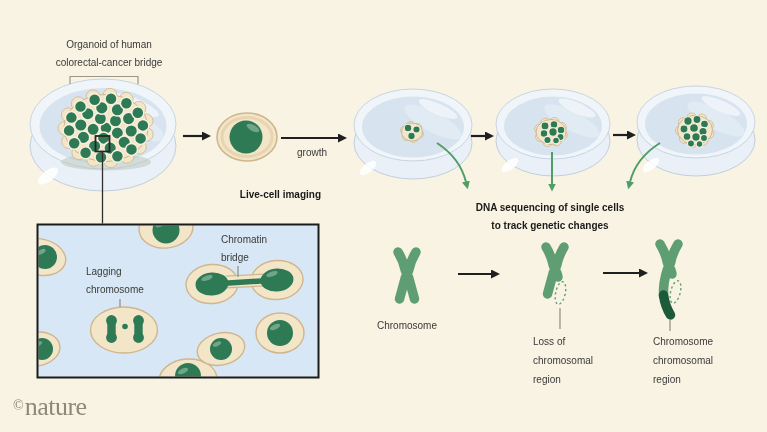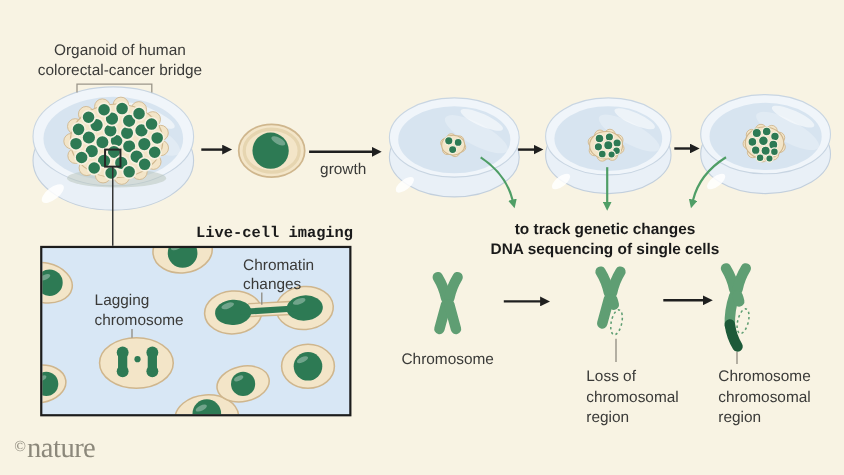--- a/index.html
+++ b/index.html
@@ -8,7 +8,7 @@
   .stage svg{position:absolute;left:0;top:0;}
 
   
-  .lbl{position:absolute;font-size:14px;line-height:18px;color:var(--text,#3a3a38);}
+  .lbl{position:absolute;font-size:10px;line-height:18px;color:var(--text,#3a3a38);}
   .lbl.bold{font-weight:bold;color:var(--text-bold,#1a1a1a);}
   .center{text-align:center;}
   .right{text-align:right;}

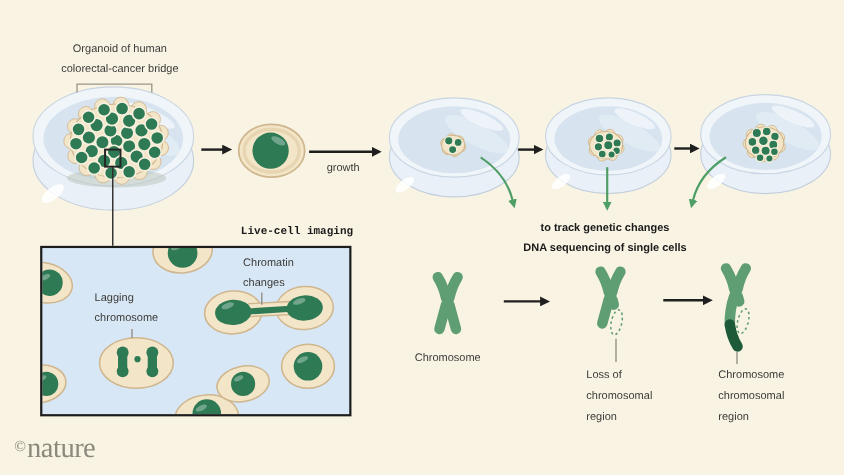--- a/index.html
+++ b/index.html
@@ -18,7 +18,7 @@
   #lbl-isolated{left:207px;top:76px;width:100px;}
   #lbl-growth{left:272px;top:144px;width:80px;}
   #lbl-dna{left:414px;top:199px;width:272px;}
-  #lbl-live{left:121px;top:203px;width:200px;font-family:Liberation Mono, monospace;}
+  #lbl-live{left:121px;top:186px;width:200px;}
   #lbl-lagging{left:86px;top:263px;width:110px;}
   #lbl-chromatin{left:221px;top:231px;width:95px;}
   #lbl-chromosome{left:347px;top:317px;width:120px;}

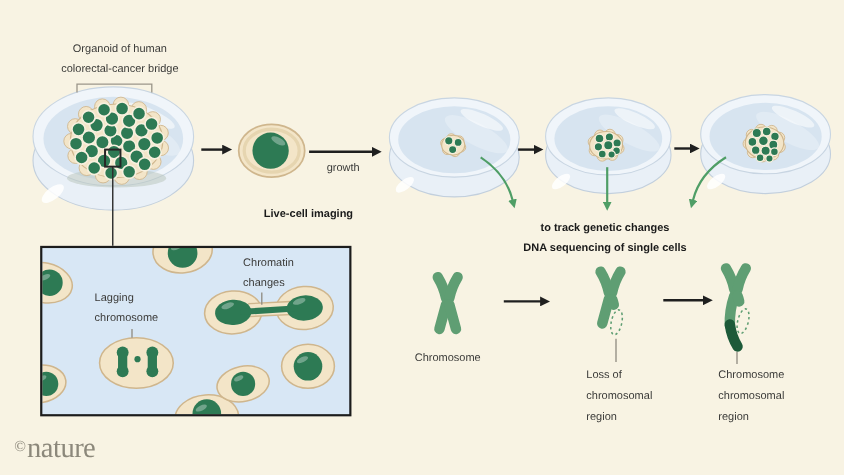--- a/index.html
+++ b/index.html
@@ -351,8 +351,8 @@
 </div>
 
 <div id="lbl-dna" class="lbl bold center">
+  <div>DNA sequencing of single cells</div>
   <div>to track genetic changes</div>
-  <div>DNA sequencing of single cells</div>
 </div>
 
 <div id="lbl-live" class="lbl bold right">

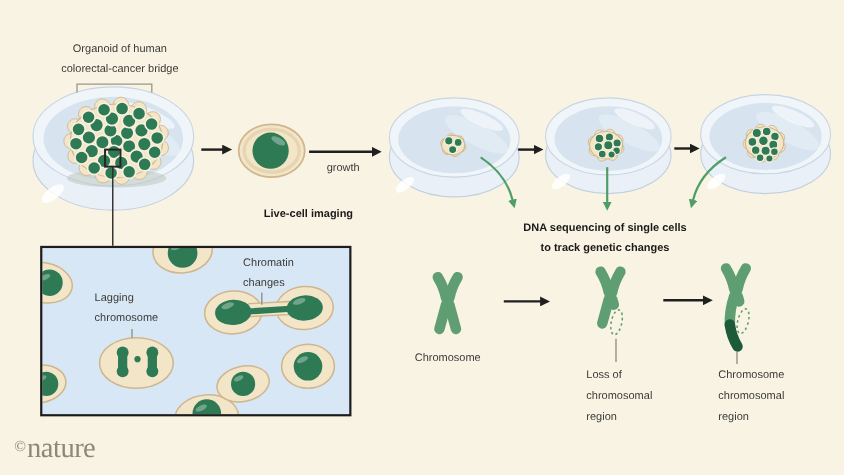--- a/index.html
+++ b/index.html
@@ -366,7 +366,7 @@
 
 <div id="lbl-chromatin" class="lbl">
   <div>Chromatin</div>
-  <div>changes</div>
+  <div>bridge</div>
 </div>
 
 <div id="lbl-chromosome" class="lbl center">

